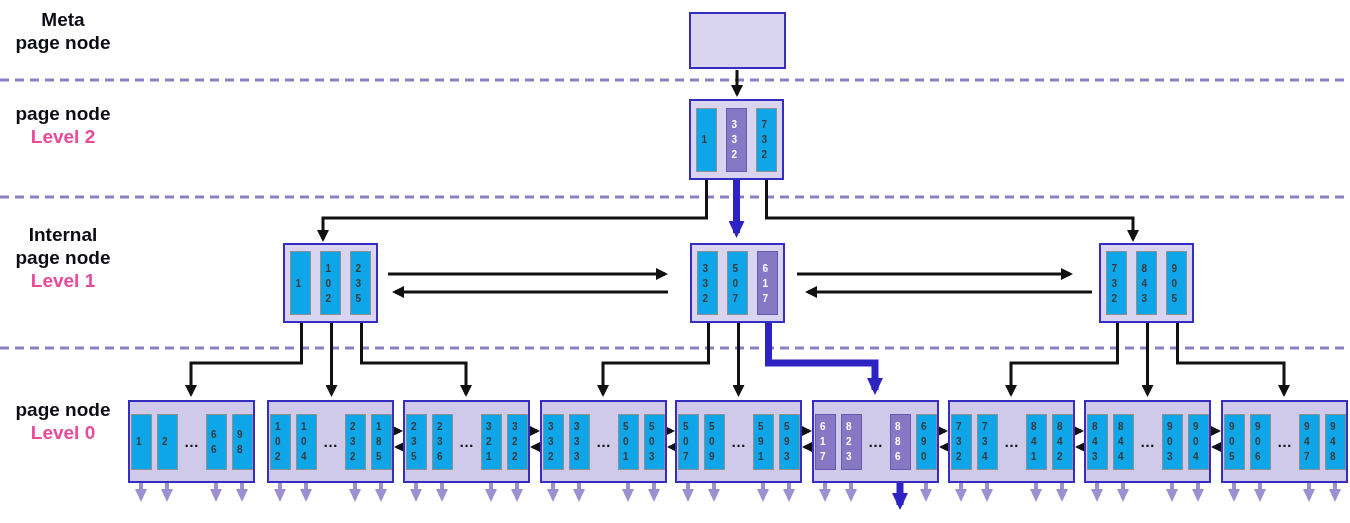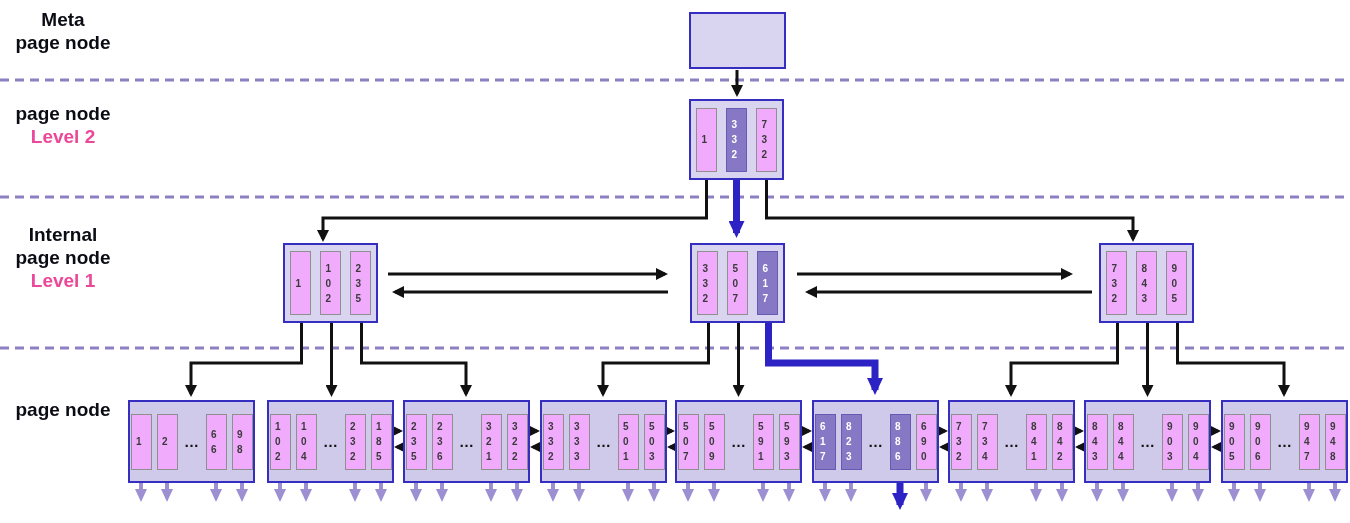--- a/index.html
+++ b/index.html
@@ -18,7 +18,7 @@
   .node.inner3{width:95px;height:80px;top:243px;gap:9px;}
   .node.root3{width:95px;height:81px;top:99px;left:689px;gap:9px;}
   .node.meta{width:97px;height:57px;top:12px;left:689px;}
-  .cell{box-sizing:border-box;width:21px;background:#f0abfc;
+  .cell{box-sizing:border-box;width:21px;background:#0ea5e9;
     border:1.5px solid #8f8f8f;display:flex;align-items:center;
     justify-content:center;}
   .inner3 .cell,.root3 .cell{height:64px;}

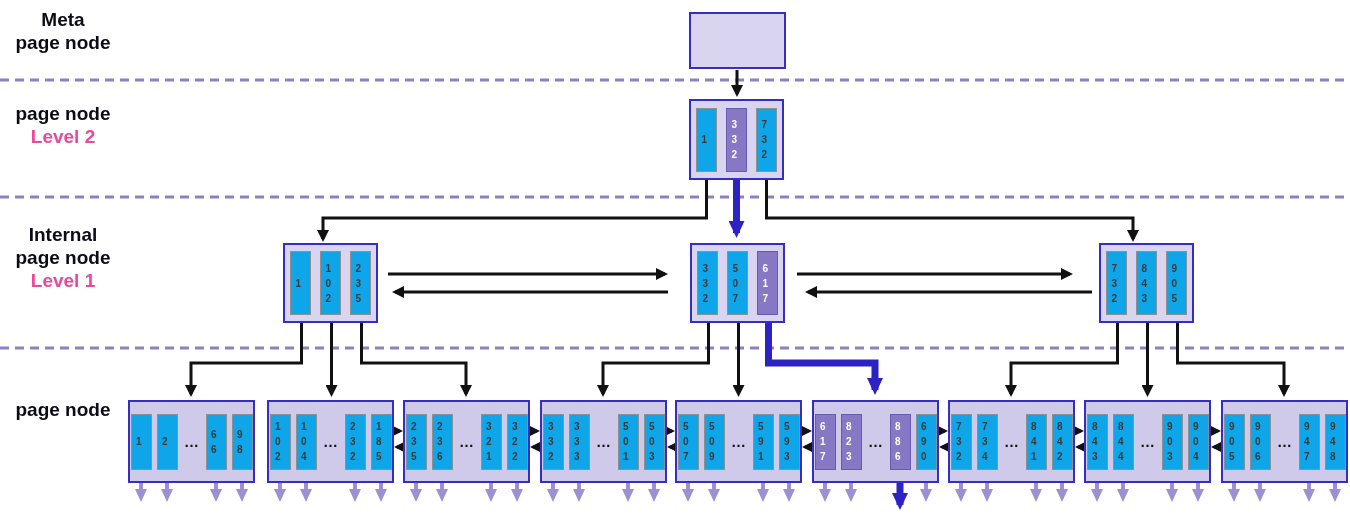--- a/index.html
+++ b/index.html
@@ -152,6 +152,7 @@
 </div>
 <div class="lvl-label" style="top:398px">
   <div>page node</div>
+  <div class="level">Level 0</div>
 </div>
 
 <div class="node meta"></div>

